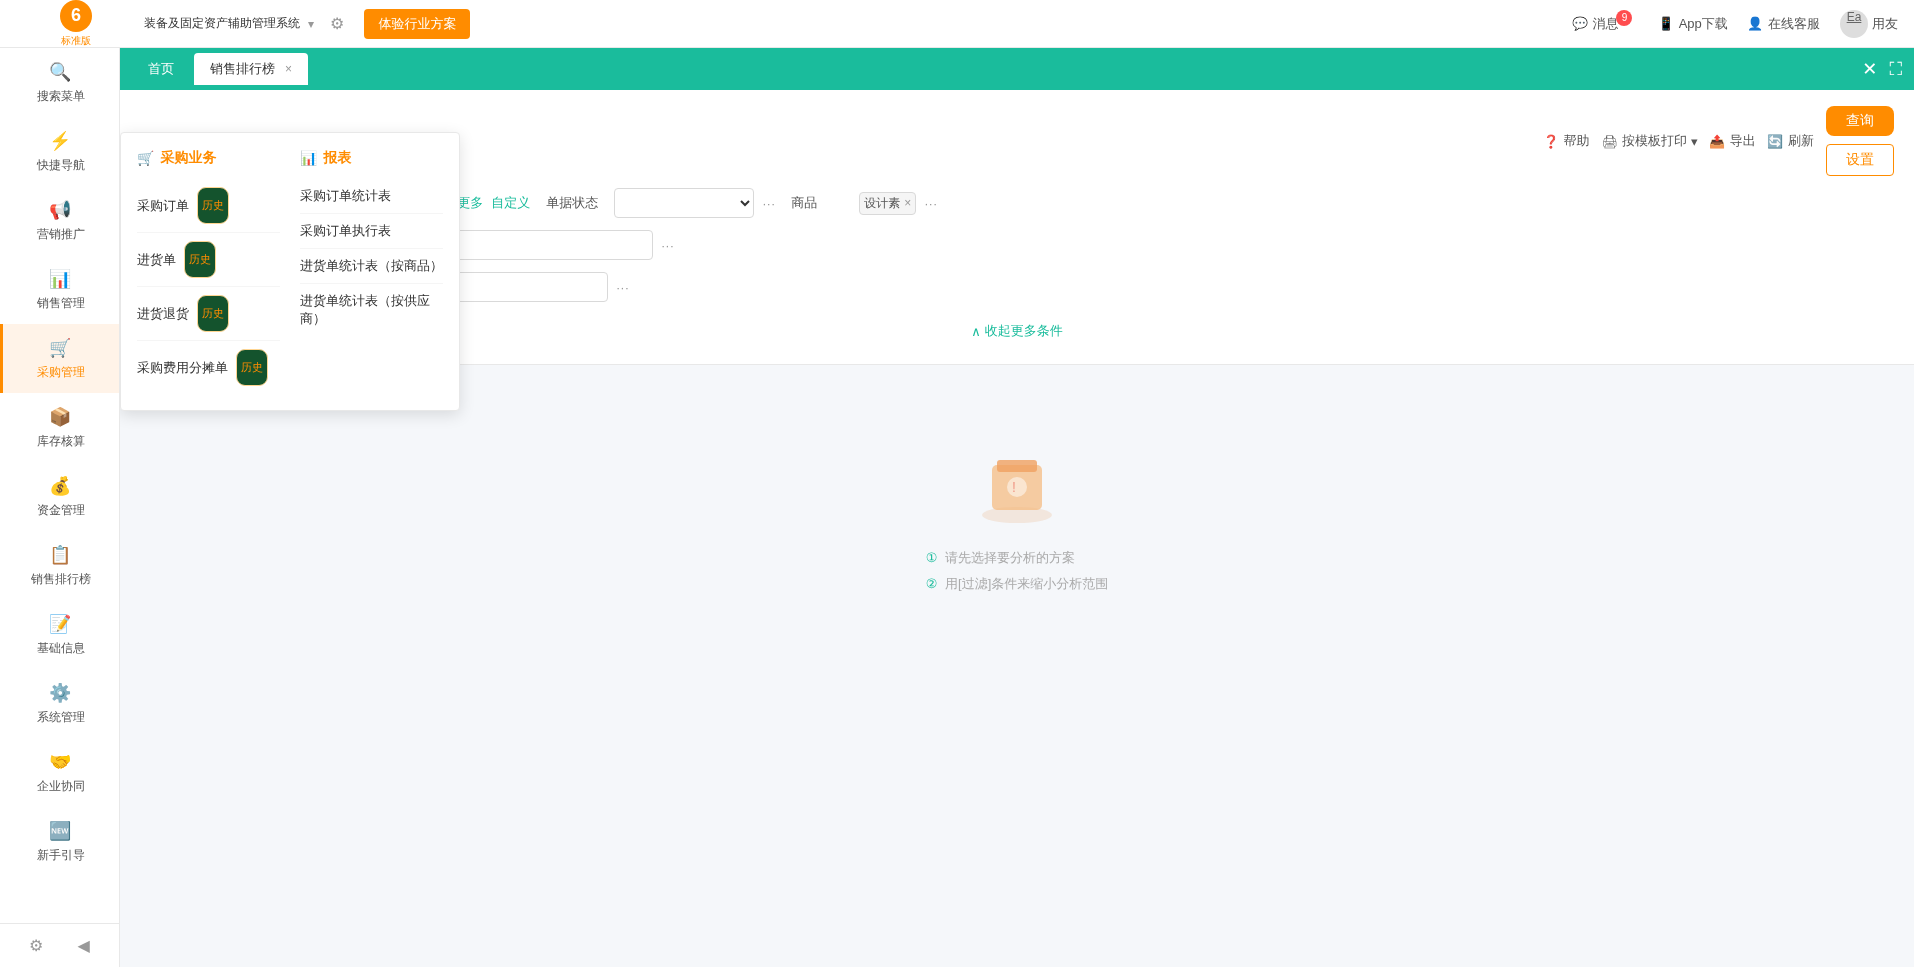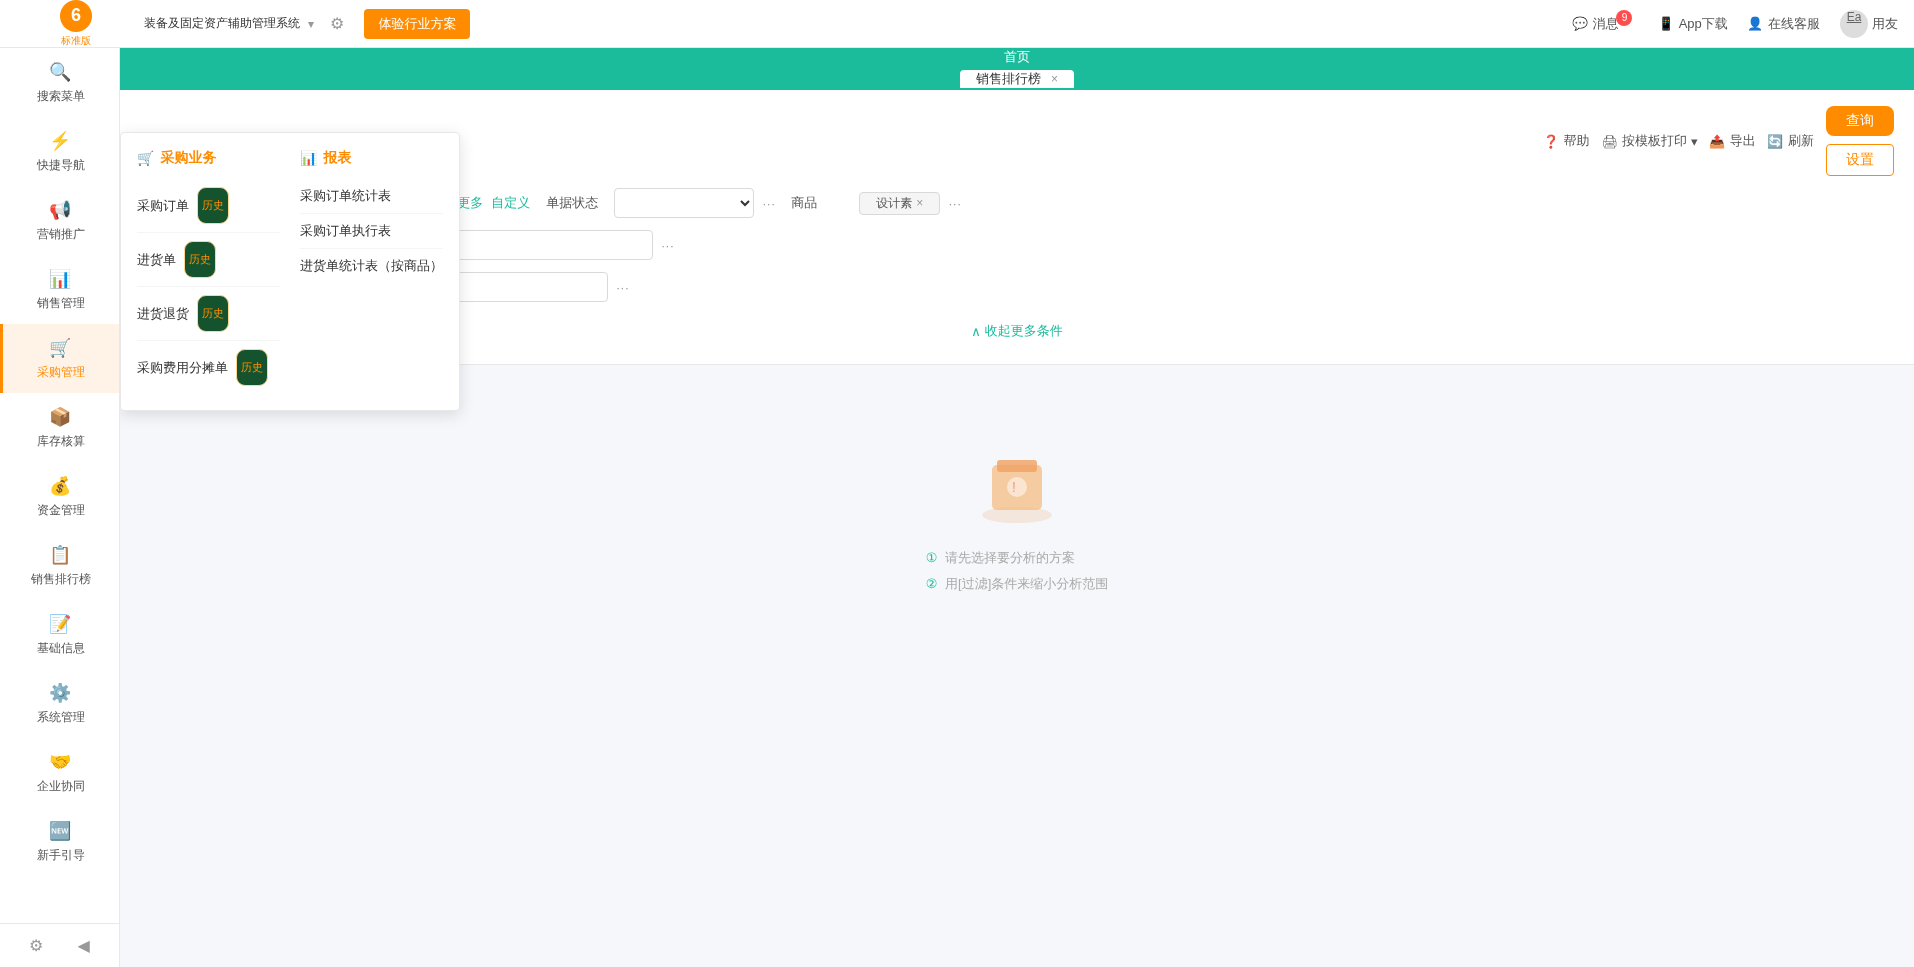--- a/index.html
+++ b/index.html
@@ -169,7 +169,6 @@
       align-items: center;
       padding: 0 12px;
       gap: 4px;
-      flex-direction: column;
     }
     .tab {
       height: 32px;

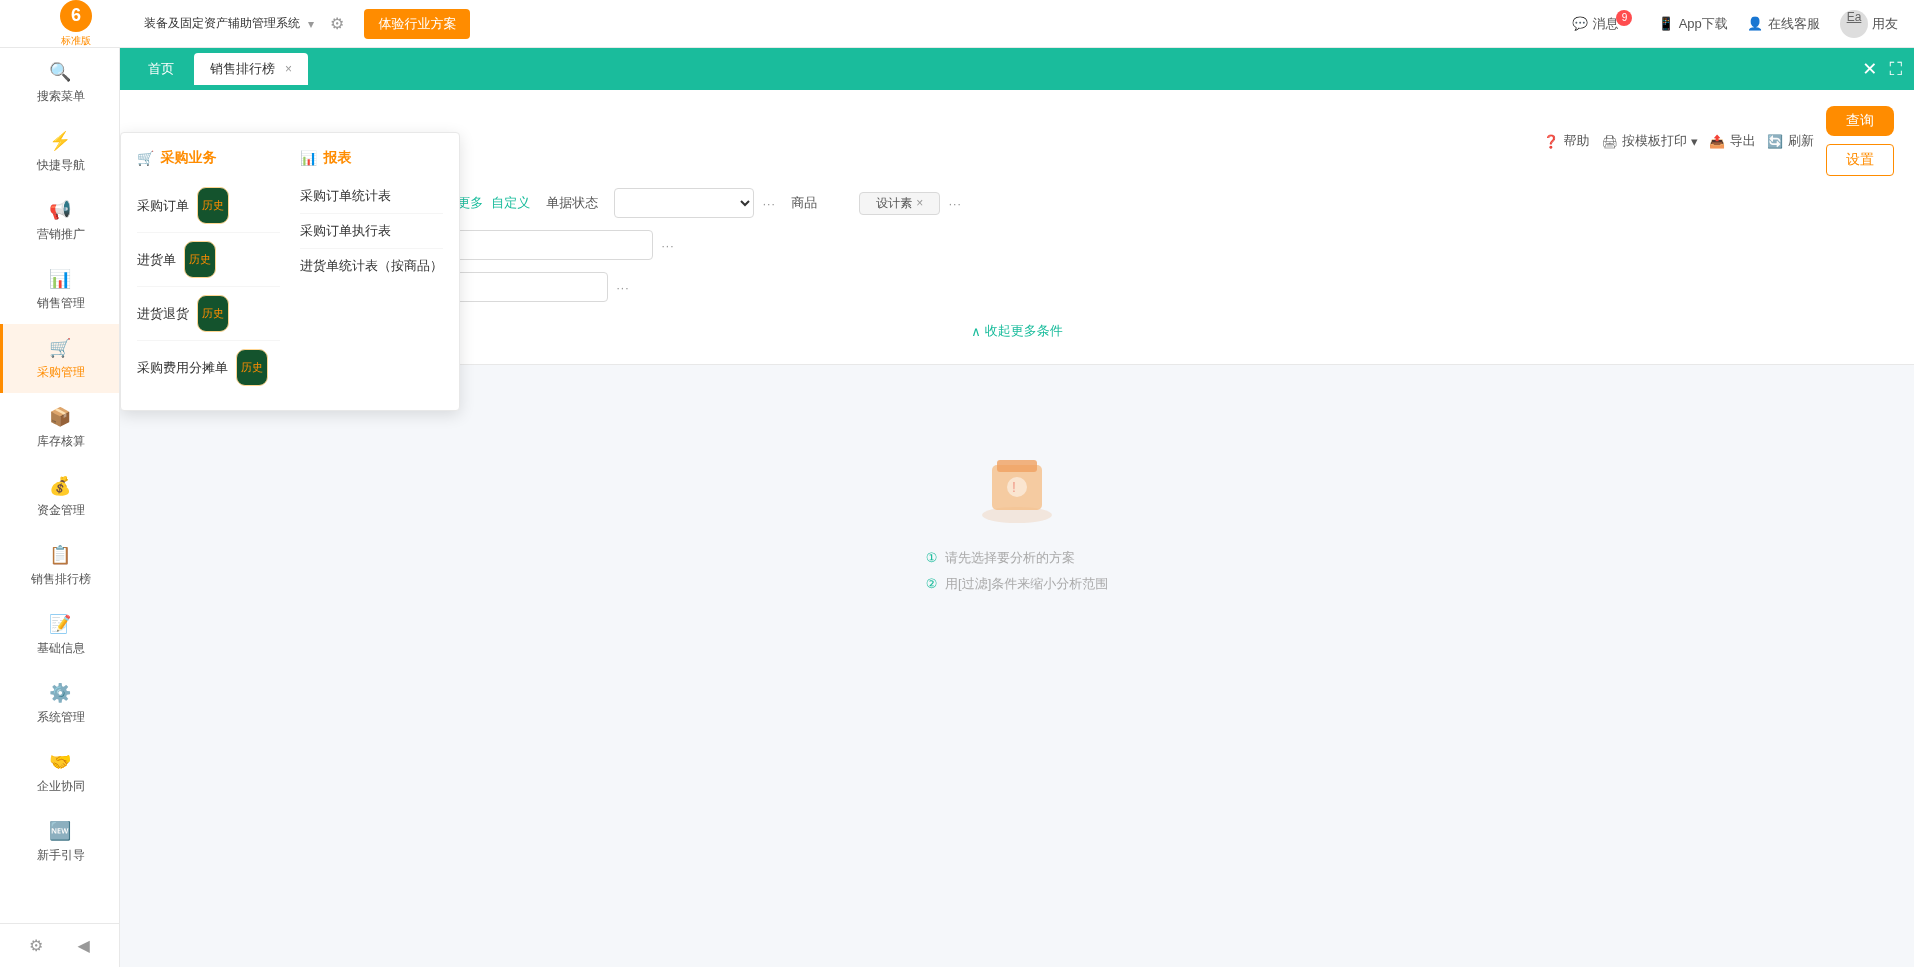--- a/index.html
+++ b/index.html
@@ -290,7 +290,7 @@
       background: #f5f5f5;
       border: 1px solid #d9d9d9;
       border-radius: 4px;
-      padding: 2px 16px;
+      padding: 2px 4px;
       font-size: 12px;
       color: #555;
       display: flex;

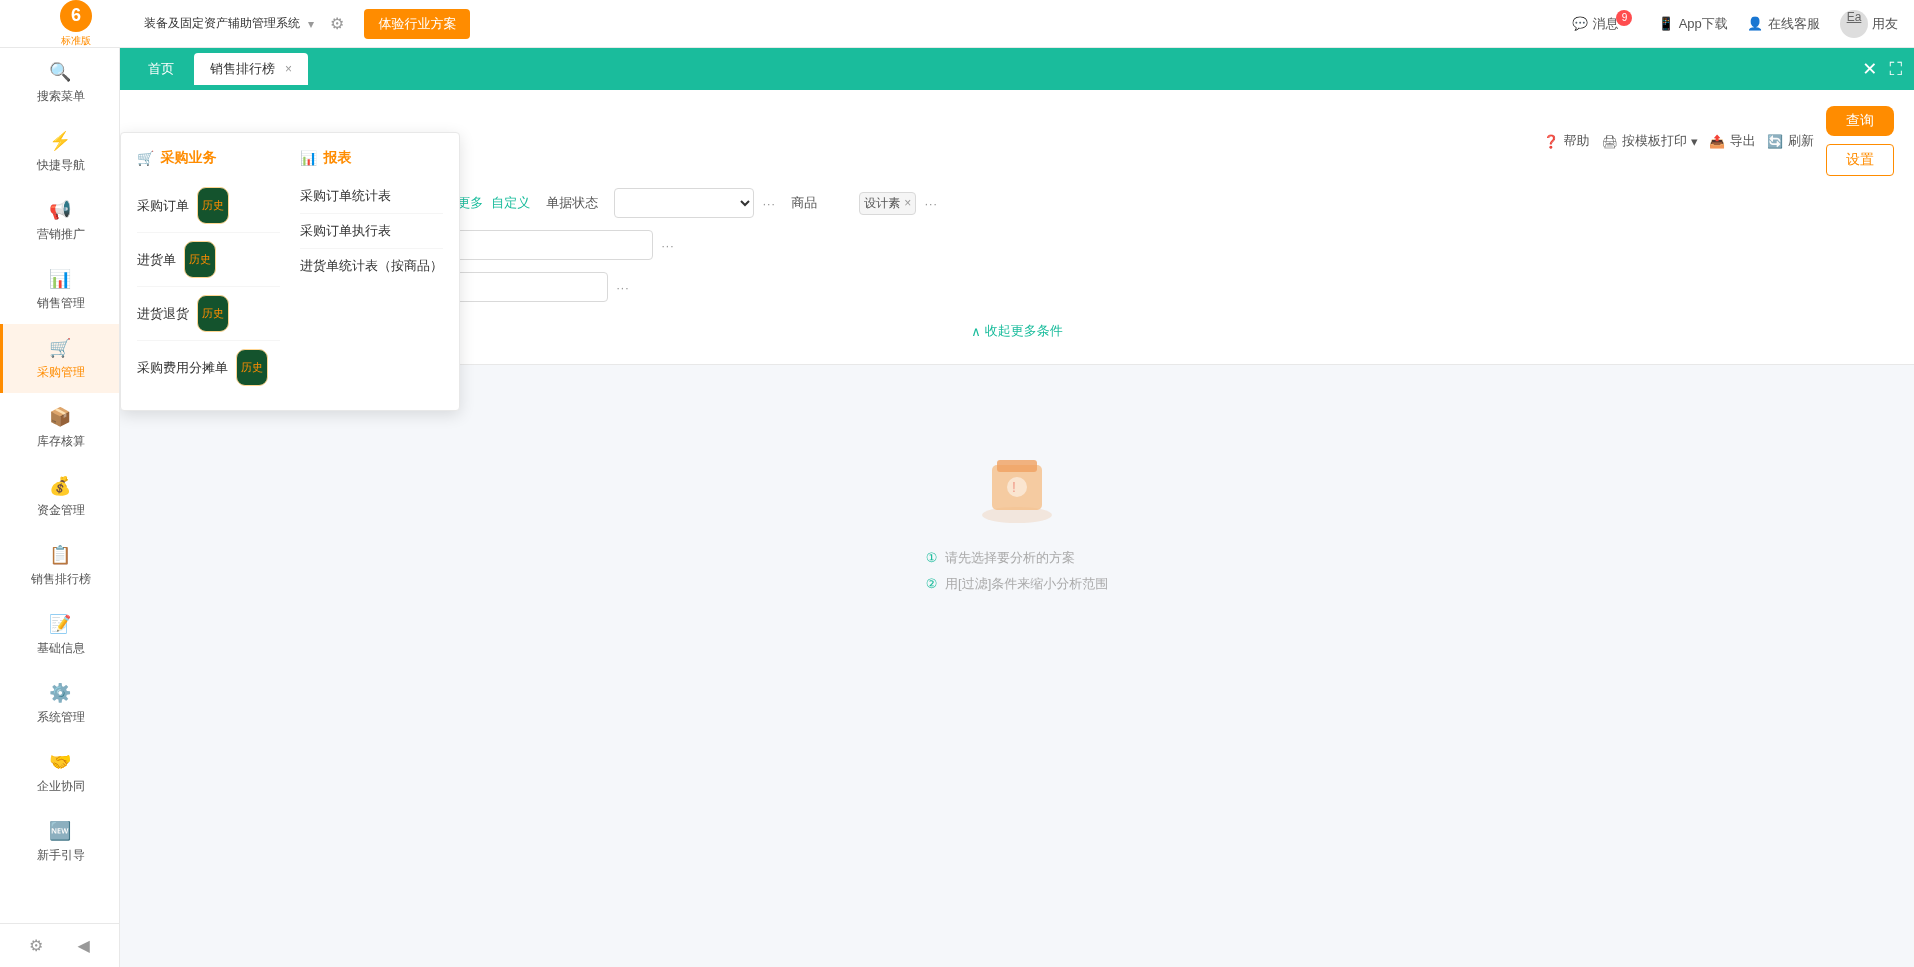--- a/index.html
+++ b/index.html
@@ -526,6 +526,9 @@
             <div class="menu-item">
               <span>进货单统计表（按商品）</span>
             </div>
+            <div class="menu-item">
+              <span>进货单统计表（按供应商）</span>
+            </div>
           </div>
         </div>
 

